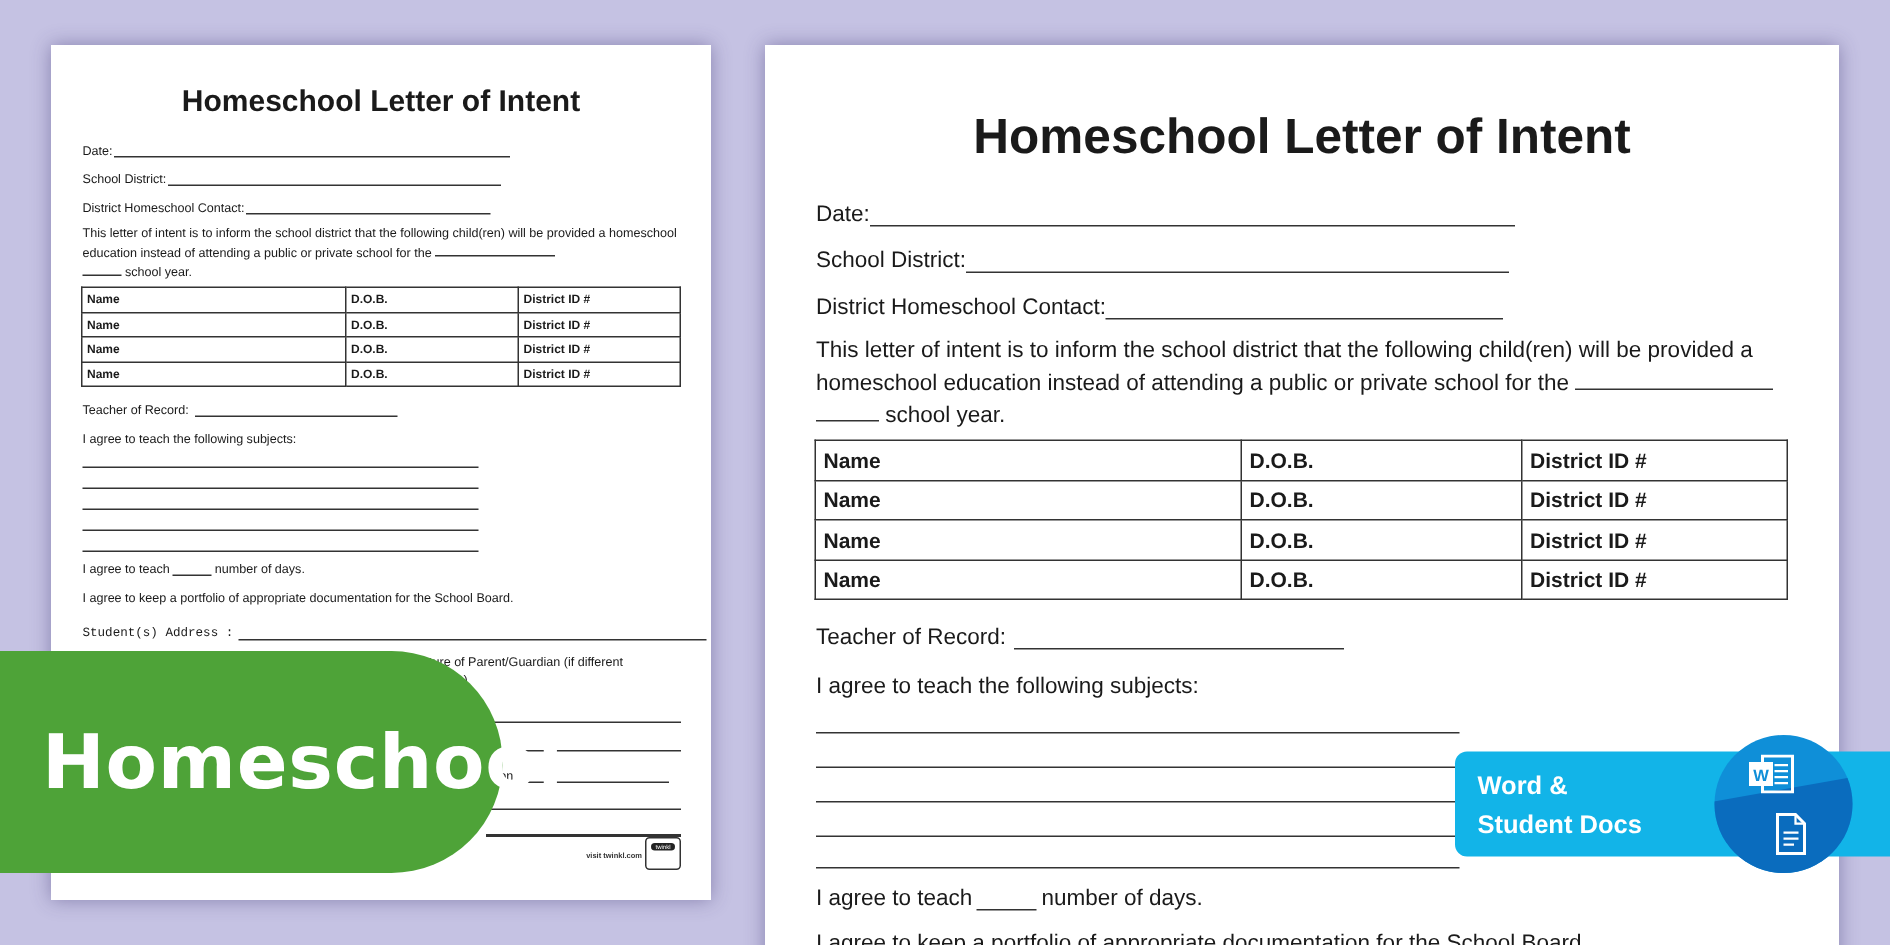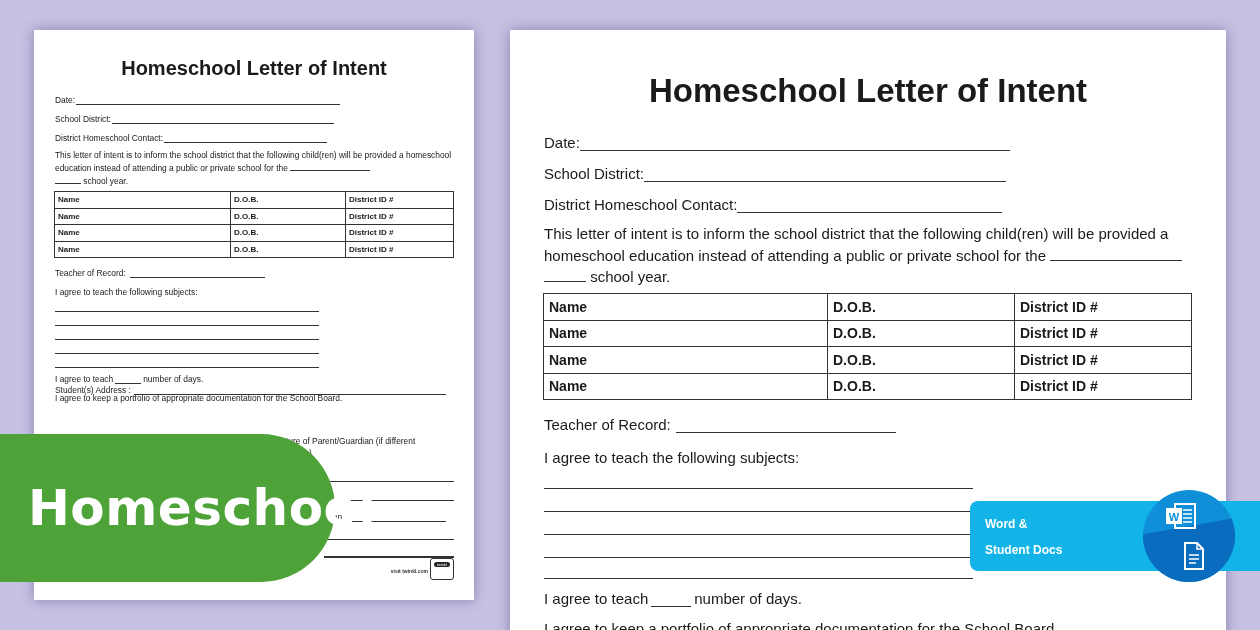--- a/index.html
+++ b/index.html
@@ -114,7 +114,7 @@
   <div class="s-field" style="top:363px;">
     <span>I agree to keep a portfolio of appropriate documentation for the School Board.</span>
   </div>
-  <div class="s-field" style="top:355px;">
+  <div class="s-field" style="top:387px;font-family:Liberation Mono, monospace;">
     <span>Student(s) Address :</span>
       <span class="line" style="width:312px;margin-left:3px;"></span>
   </div>

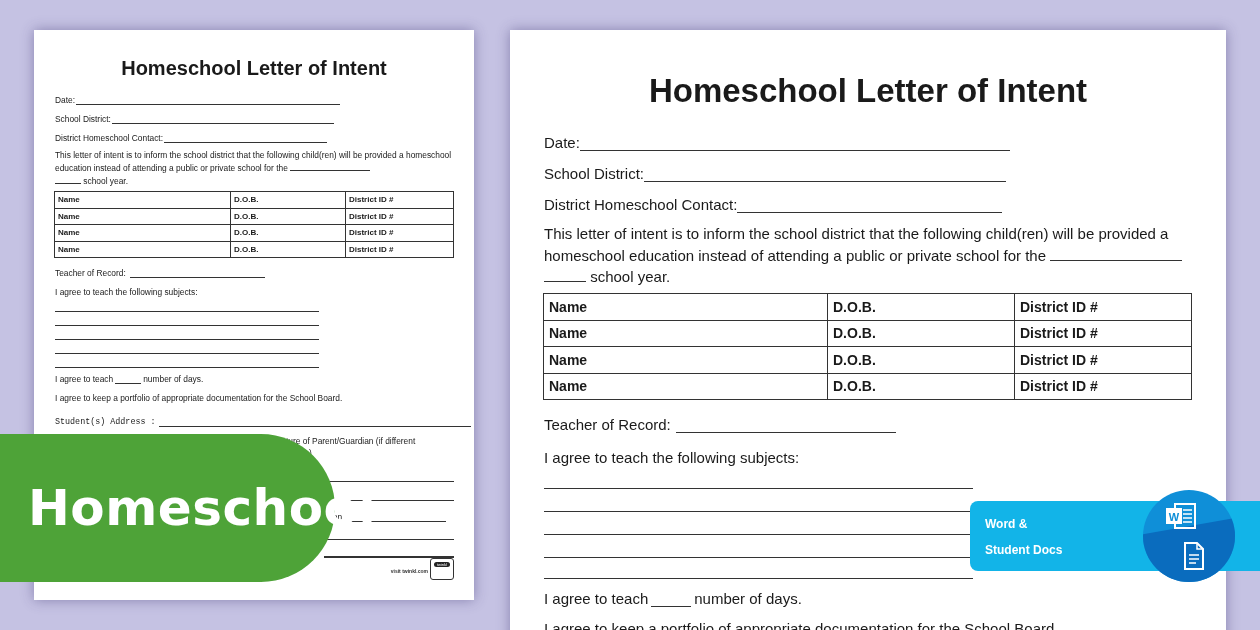--- a/index.html
+++ b/index.html
@@ -40,7 +40,7 @@
 
   
   .docs { position: absolute; left: 970px; top: 501px; width: 290px; height: 70px; background: #12b4e8; border-radius: 8px 0 0 8px; }
-  .docs-text { position: absolute; left: 15px; top: 10px; color: #fff; font-weight: bold; font-size: 12px; line-height: 26px; }
+  .docs-text { position: absolute; left: 15px; top: 10px; color: #fff; font-weight: bold; font-size: 17px; line-height: 26px; }
   .docs-circle { position: absolute; left: 1143px; top: 490px; width: 92px; height: 92px; border-radius: 50%; overflow: hidden; background: #0f8fd8; }
   .docs-circle .lower { position: absolute; left: -10px; top: 46px; width: 120px; height: 80px; background: #0a6cbe; transform: rotate(-10deg); transform-origin: left top; }
   .word-icon { position: absolute; left: 22px; top: 13px; width: 32px; height: 26px; }

